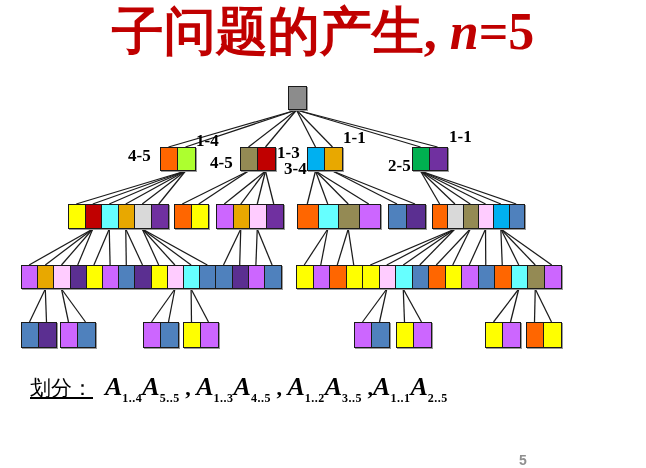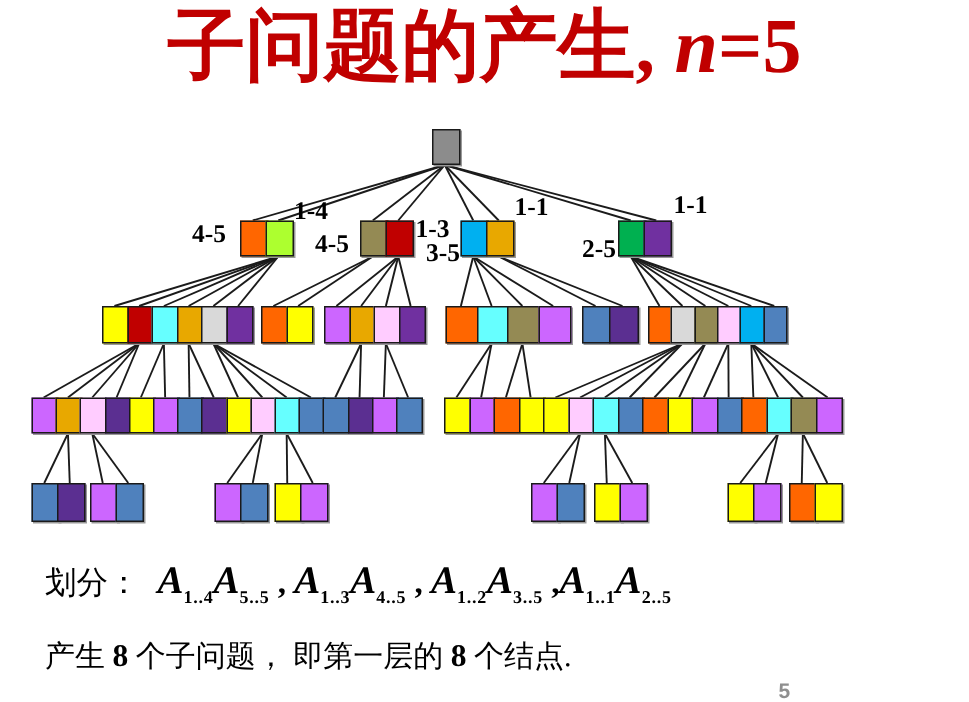--- a/index.html
+++ b/index.html
@@ -201,7 +201,7 @@
       <div class="range-label" style="left: 277px; top: 128px; margin-top: 16px;">1-3</div>
       <div class="range-label" style="left: 210px; top: 154px;">4-5</div>
       <div class="range-label" style="left: 343px; top: 129px;">1-1</div>
-      <div class="range-label" style="left: 284px; top: 160px;">3-5</div>
+      <div class="range-label" style="left: 284px; top: 160px;">3-4</div>
       <div class="range-label" style="left: 449px; top: 128px;">1-1</div>
       <div class="range-label" style="left: 388px; top: 157px;">2-5</div>
     </div>

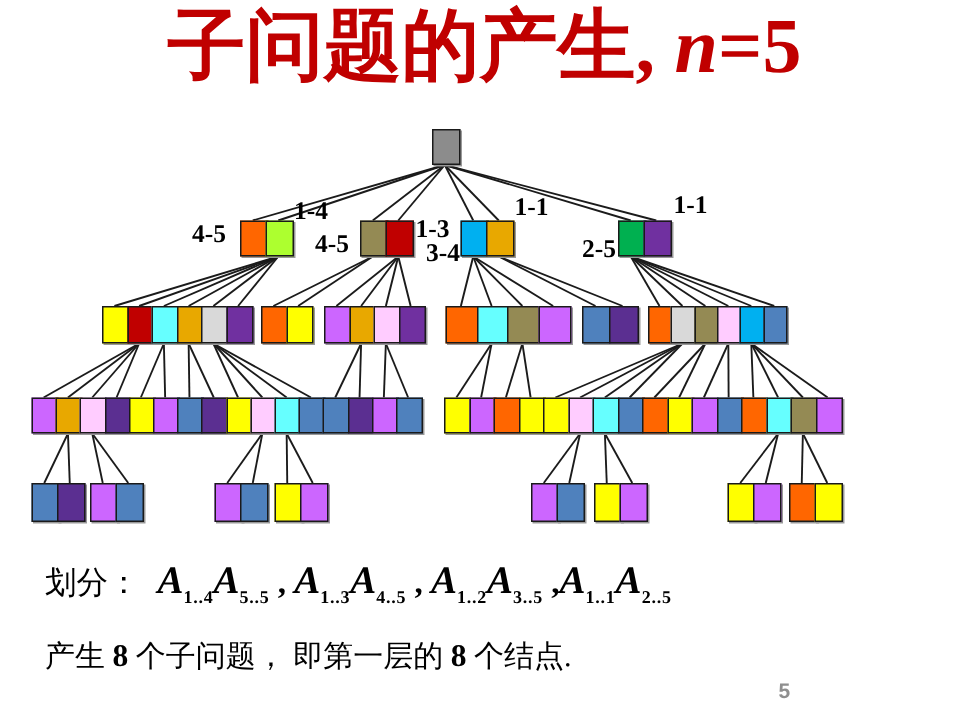--- a/index.html
+++ b/index.html
@@ -16,7 +16,7 @@
       box-shadow:1px 1px 0 #999999;}
   .range-label{position:absolute;font-weight:bold;font-size:17px;color:#000;line-height:1;}
   #formula{position:absolute;left:30px;top:372px;width:600px;white-space:pre;}
-  #formula .prefix{font-size:21px;color:#000;margin-right:12px;}
+  #formula .prefix{font-size:21px;color:#000;margin-right:12px;text-decoration:underline;}
   .mvar{font-style:italic;font-weight:bold;font-size:26px;color:#000;}
   #formula sub{font-style:normal;font-weight:bold;font-size:12px;color:#000;
                vertical-align:-7px;line-height:0;letter-spacing:0.5px;}

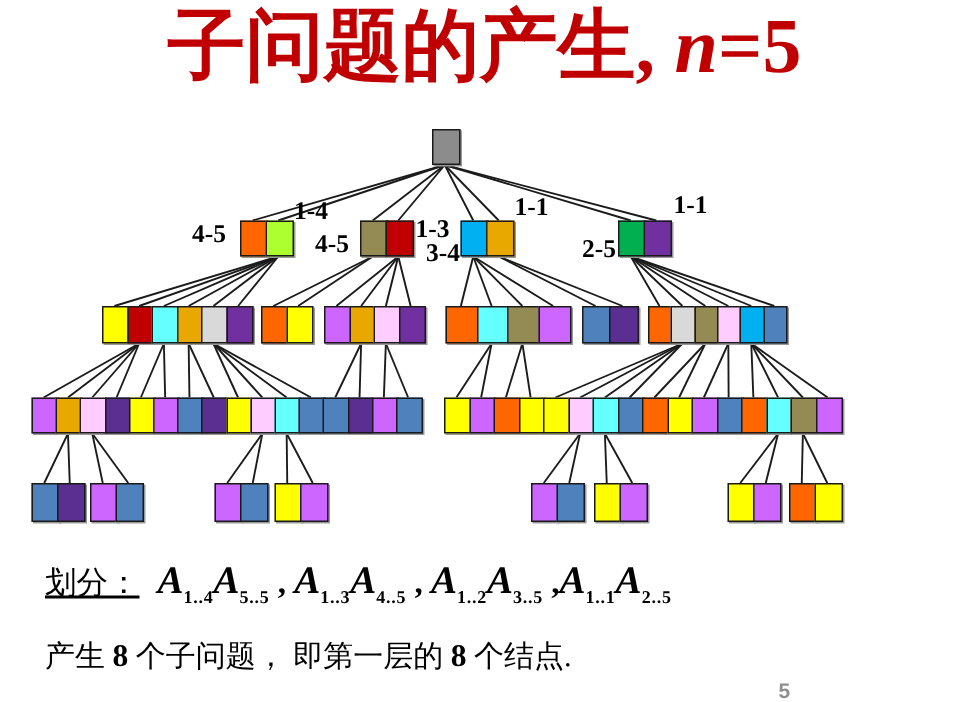--- a/index.html
+++ b/index.html
@@ -208,7 +208,6 @@
 
   <div id="formula"><span class="prefix">划分：</span><span id="partitions"><span class="mvar">A</span><sub>1..4</sub><span class="mvar">A</span><sub>5..5</sub><span class="sep"> , </span><span class="mvar">A</span><sub>1..3</sub><span class="mvar">A</span><sub>4..5</sub><span class="sep"> , </span><span class="mvar">A</span><sub>1..2</sub><span class="mvar">A</span><sub>3..5</sub><span class="sep"> ,</span><span class="mvar">A</span><sub>1..1</sub><span class="mvar">A</span><sub>2..5</sub></span></div>
 
-  <div id="line2"><span>产生 </span><span class="b8">8</span><span> 个子问题， 即第一层的 </span><span class="b8">8</span><span> 个结点.</span></div>
 
   <div id="page-number">5</div>
 </div>

